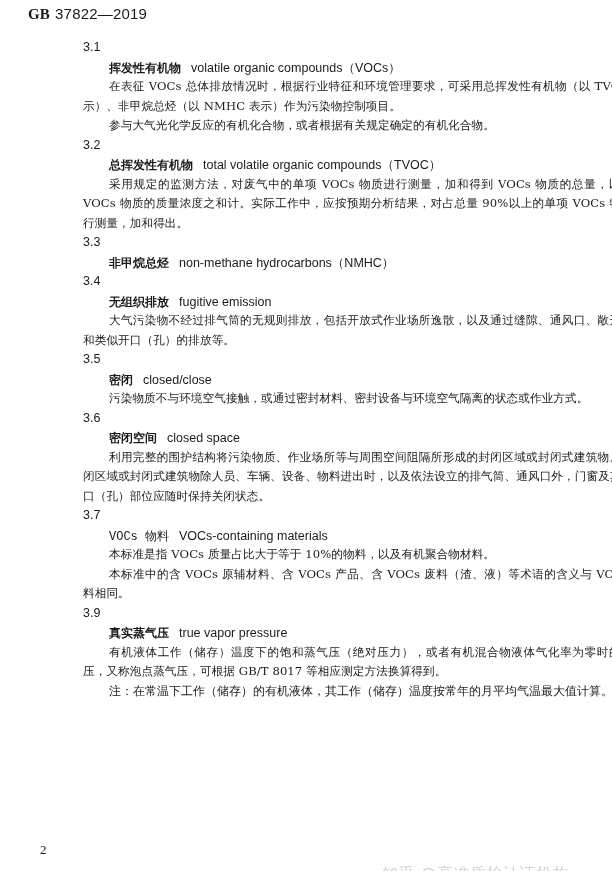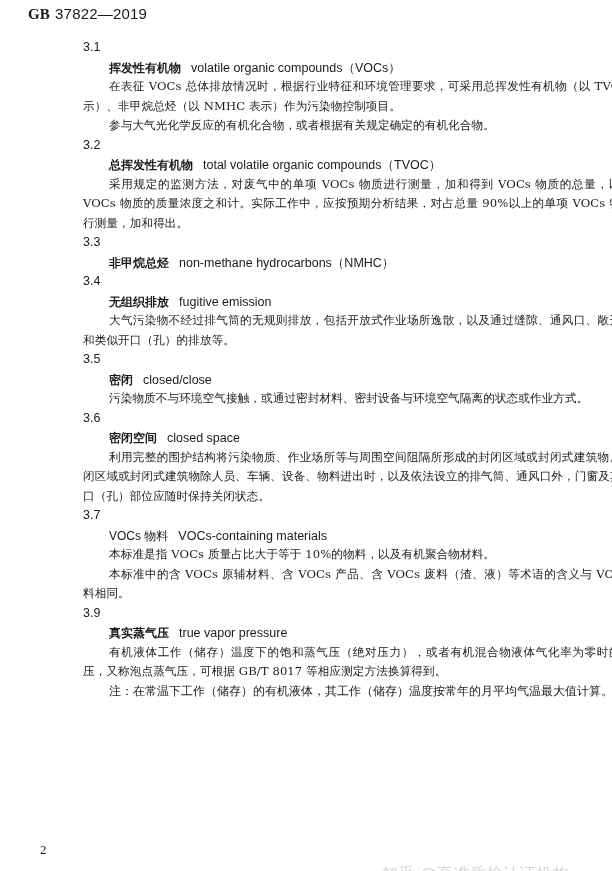--- a/index.html
+++ b/index.html
@@ -169,7 +169,7 @@
     <div>
       <div class="sec-num">3.7</div>
       <div class="term">
-        <span class="zh" style="font-family:Liberation Sans, sans-serif; font-weight:normal;text-align:center;">VOCs 物料</span><span class="en">VOCs-containing materials</span>
+        <span class="zh" style="font-family:Liberation Mono, monospace; font-weight:normal;text-align:center;">VOCs 物料</span><span class="en">VOCs-containing materials</span>
       </div>
       <div class="para">本标准是指 VOCs 质量占比大于等于 10%的物料，以及有机聚合物材料。</div>
       <div class="para">本标准中的含 VOCs 原辅材料、含 VOCs 产品、含 VOCs 废料（渣、液）等术语的含义与 VOCs 物料相同。</div>

